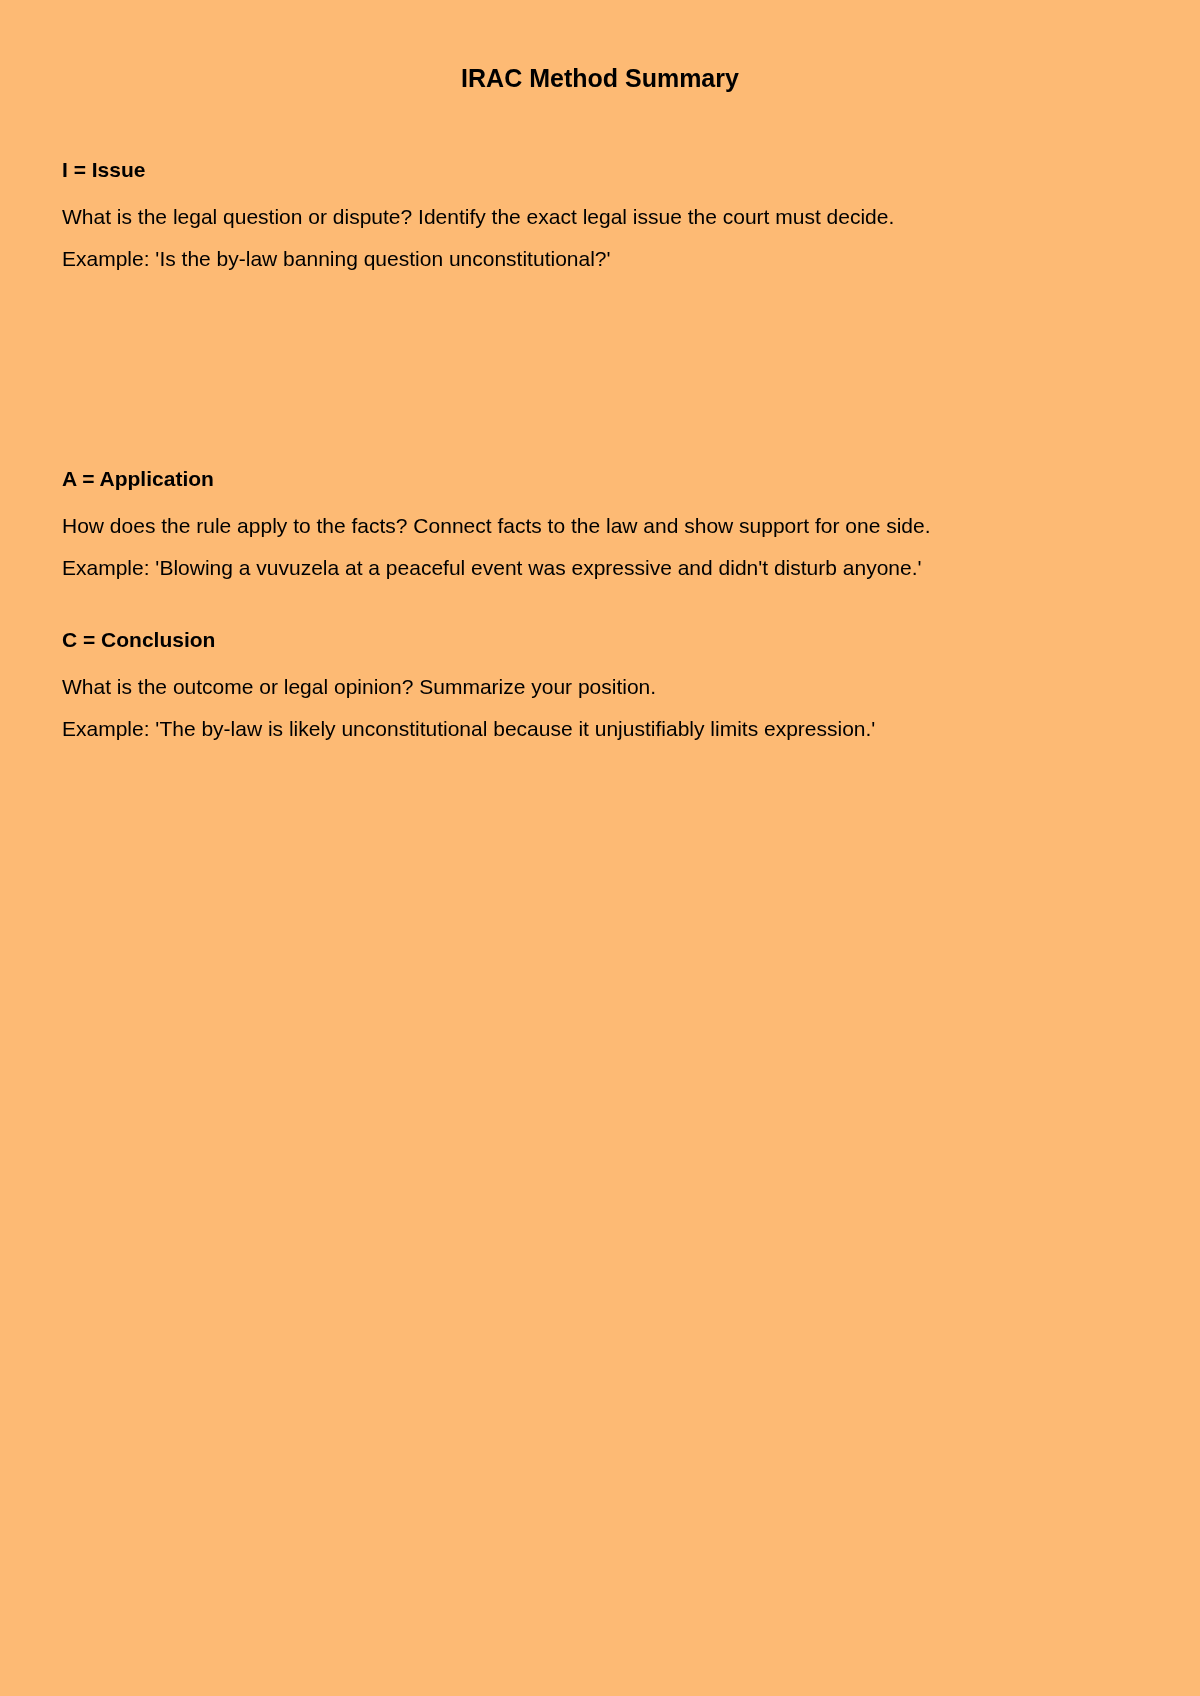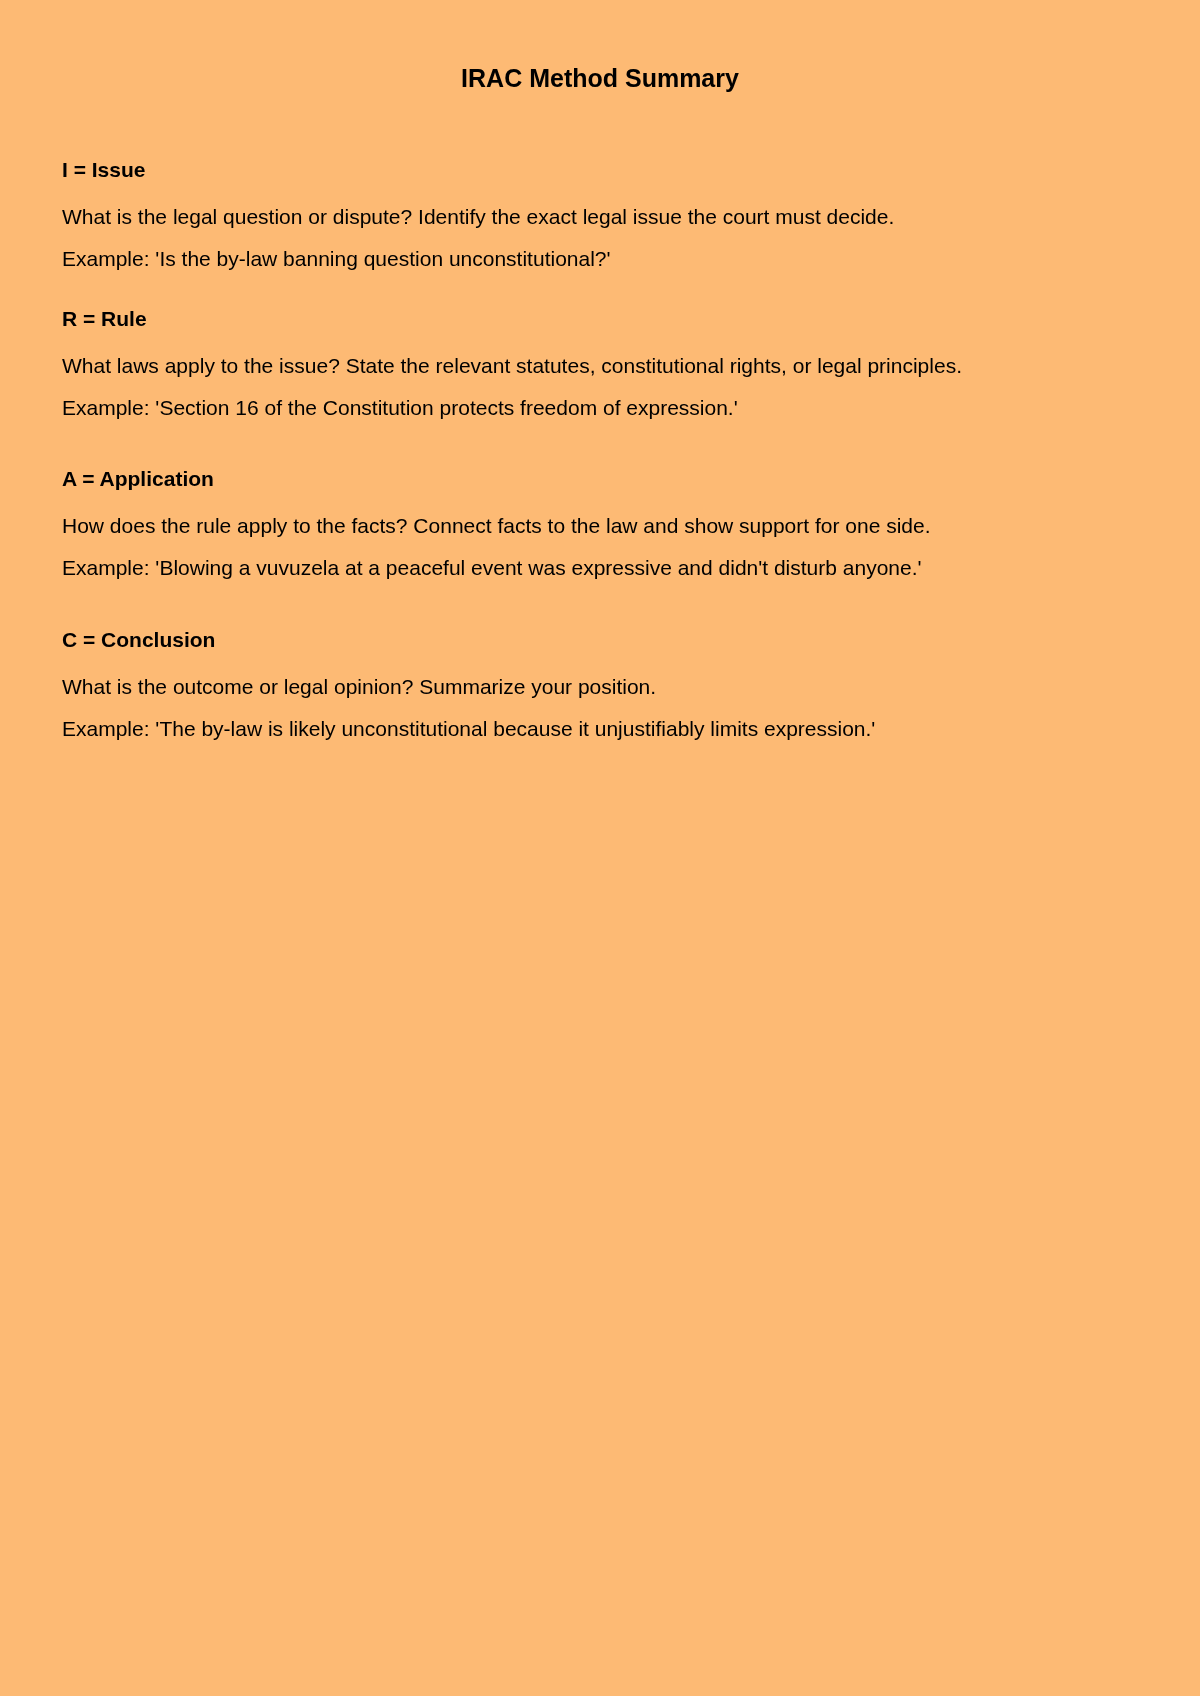--- a/index.html
+++ b/index.html
@@ -70,11 +70,6 @@
     <p class="example">Example: 'Is the by-law banning question unconstitutional?'</p>
   </div>
 
-  <div class="section" id="sec-1">
-    <h2>R = Rule</h2>
-    <p class="desc">What laws apply to the issue? State the relevant statutes, constitutional rights, or legal principles.</p>
-    <p class="example">Example: 'Section 16 of the Constitution protects freedom of expression.'</p>
-  </div>
 
   <div class="section" id="sec-2">
     <h2>A = Application</h2>

